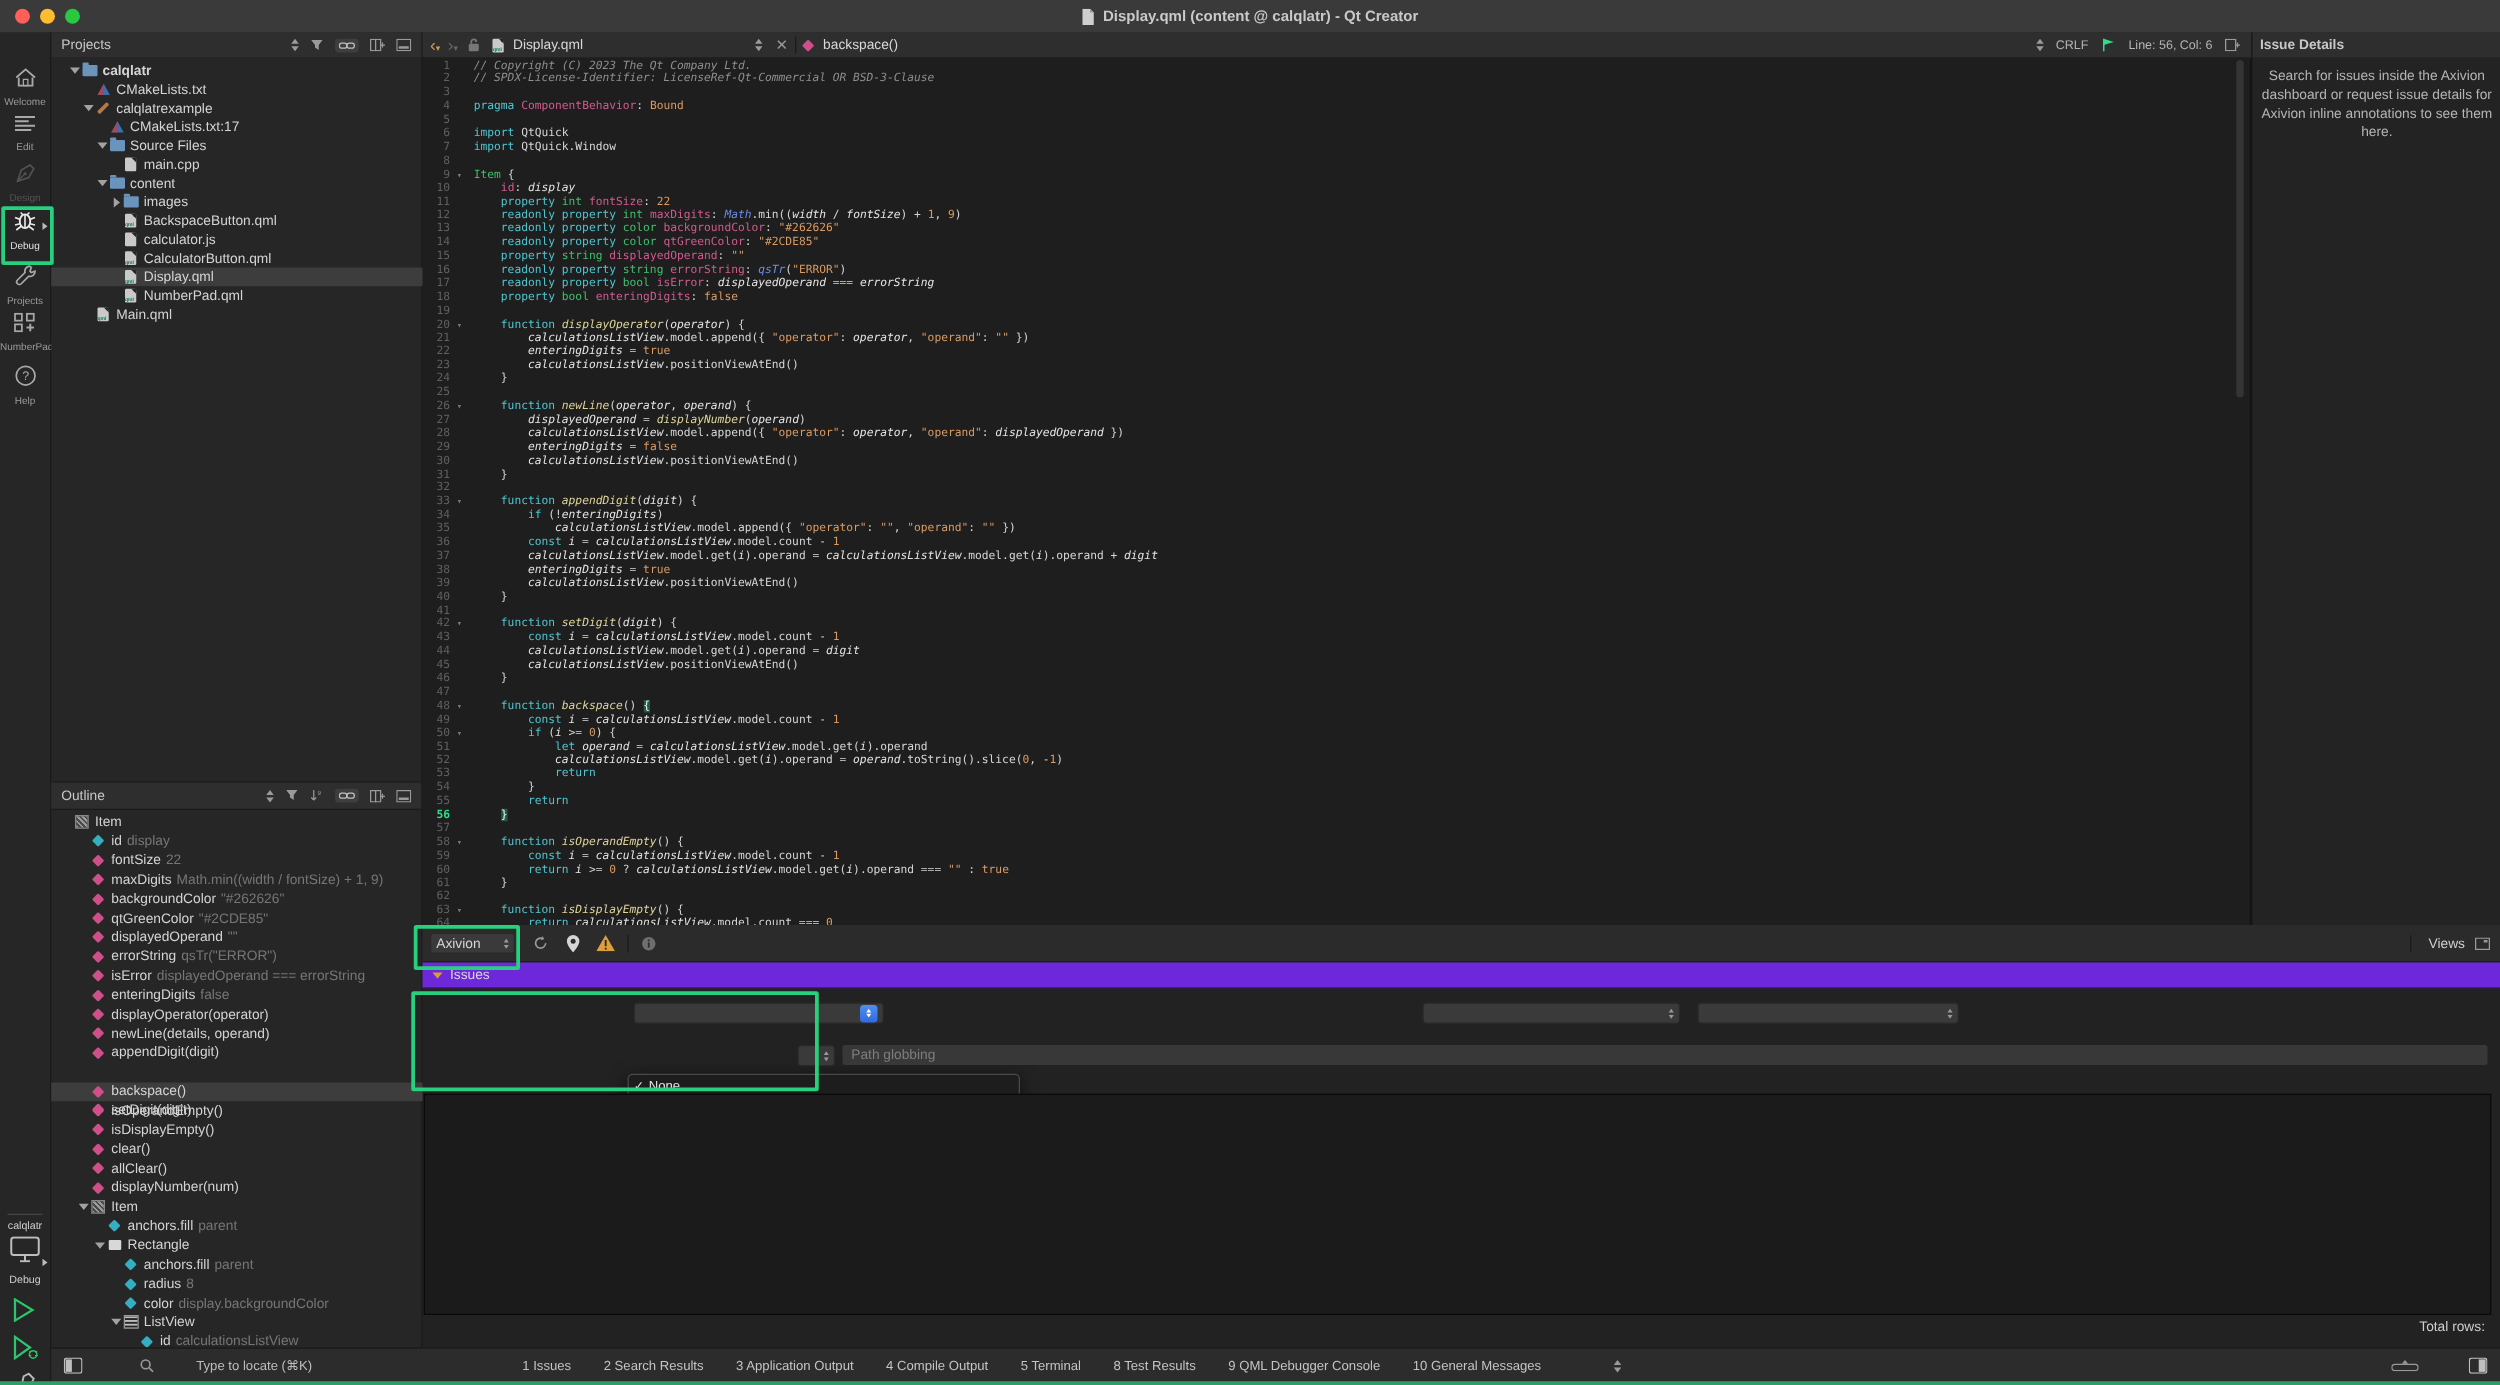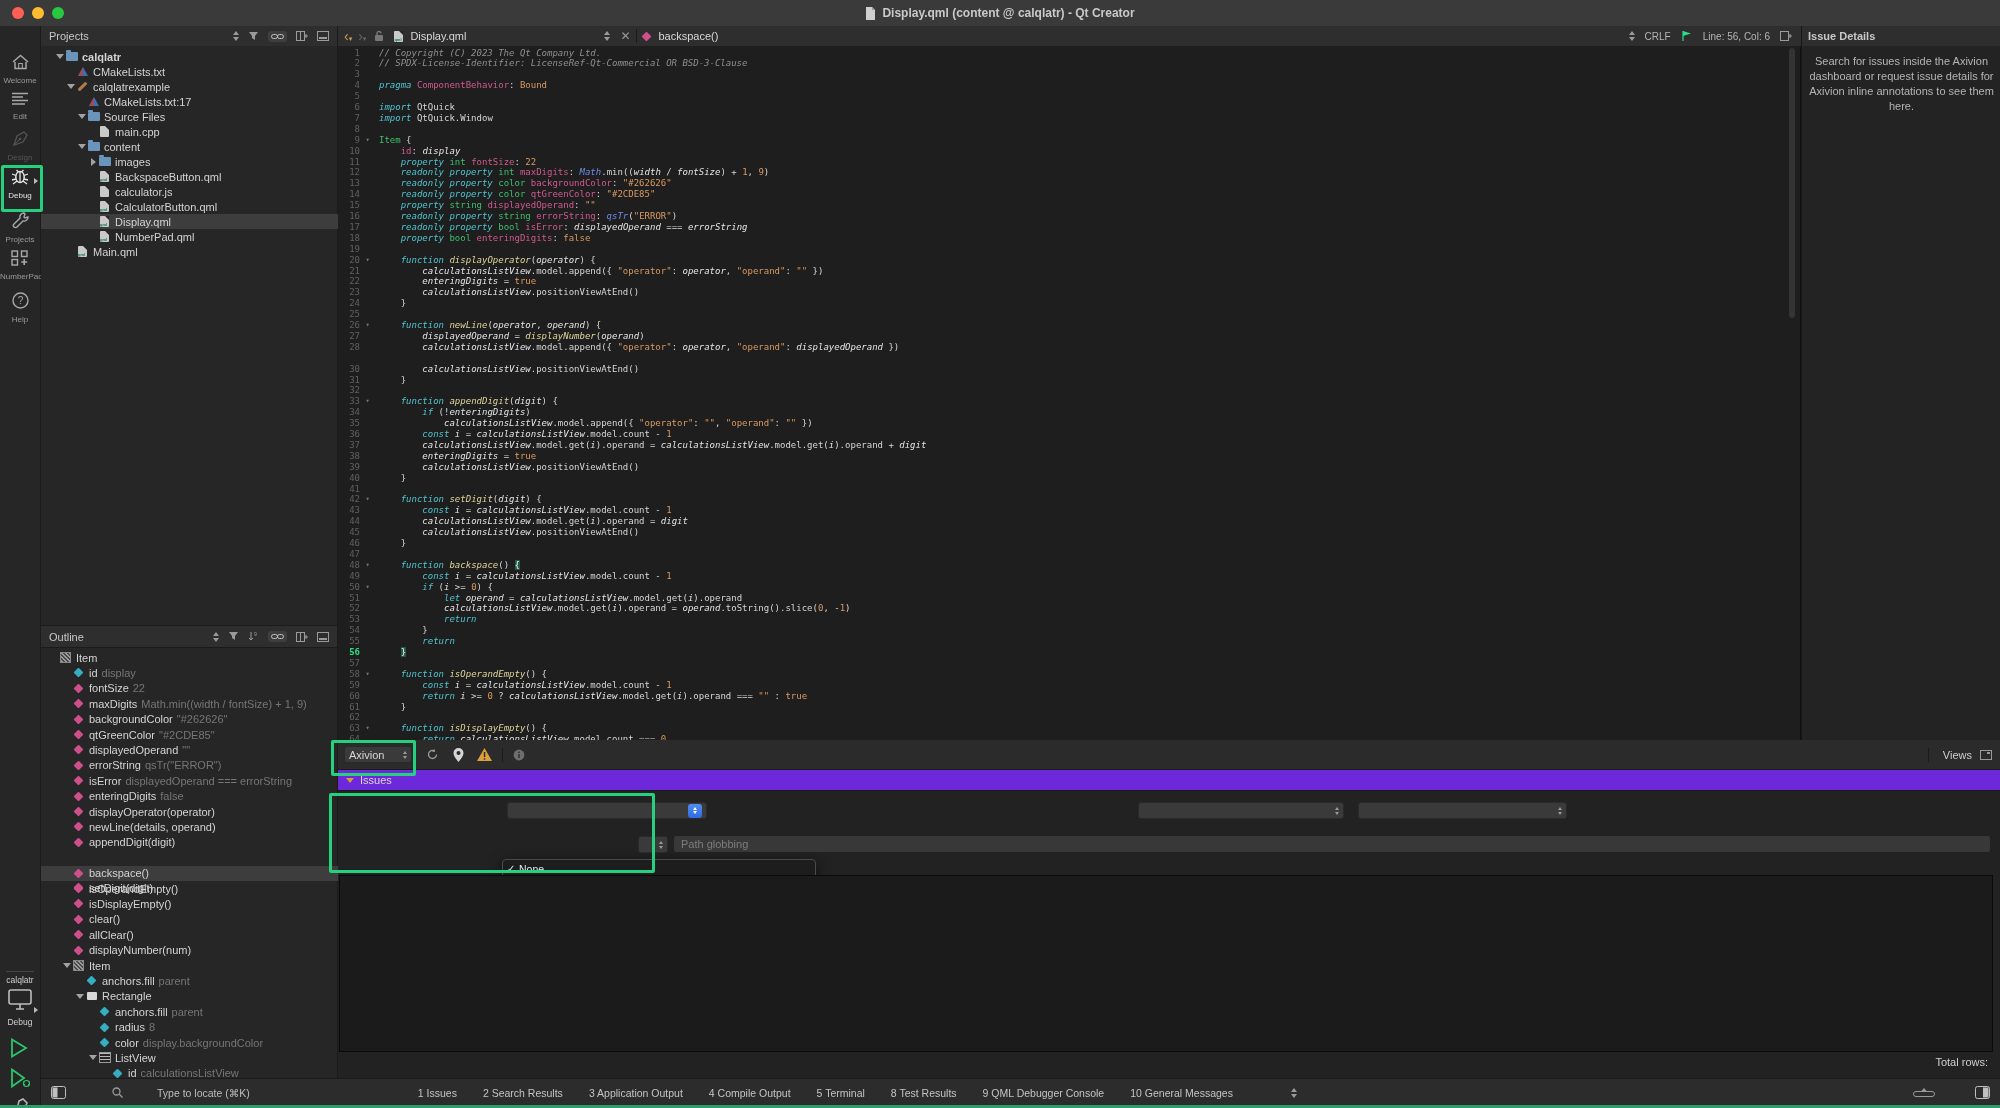--- a/index.html
+++ b/index.html
@@ -59,7 +59,7 @@
   .code-line .ln.cur{color:#2cde85;font-weight:bold;}
   .code-line .fold{width:15px;text-align:center;color:#787878;flex:none;font-size:7px;line-height:11px;}
   .code-line .src{margin-left:4px;}
-  .tk-c{color:#8e8e8e;font-style:italic}.tk-k{color:#4fc4cf;font-style:italic}
+  .tk-c{color:#8e8e8e;font-style:italic}.tk-k{color:#4fc4cf;}
   .tk-t{color:#3fbe6c}.tk-p{color:#d05a8e}.tk-s{color:#da9a62}
   .tk-b{color:#6b8ce8;font-style:italic}.tk-i{color:#e4e4e4;font-style:italic}
   .tk-f{color:#dfd49a;font-style:italic}.tk-w{color:#d6d6d6}

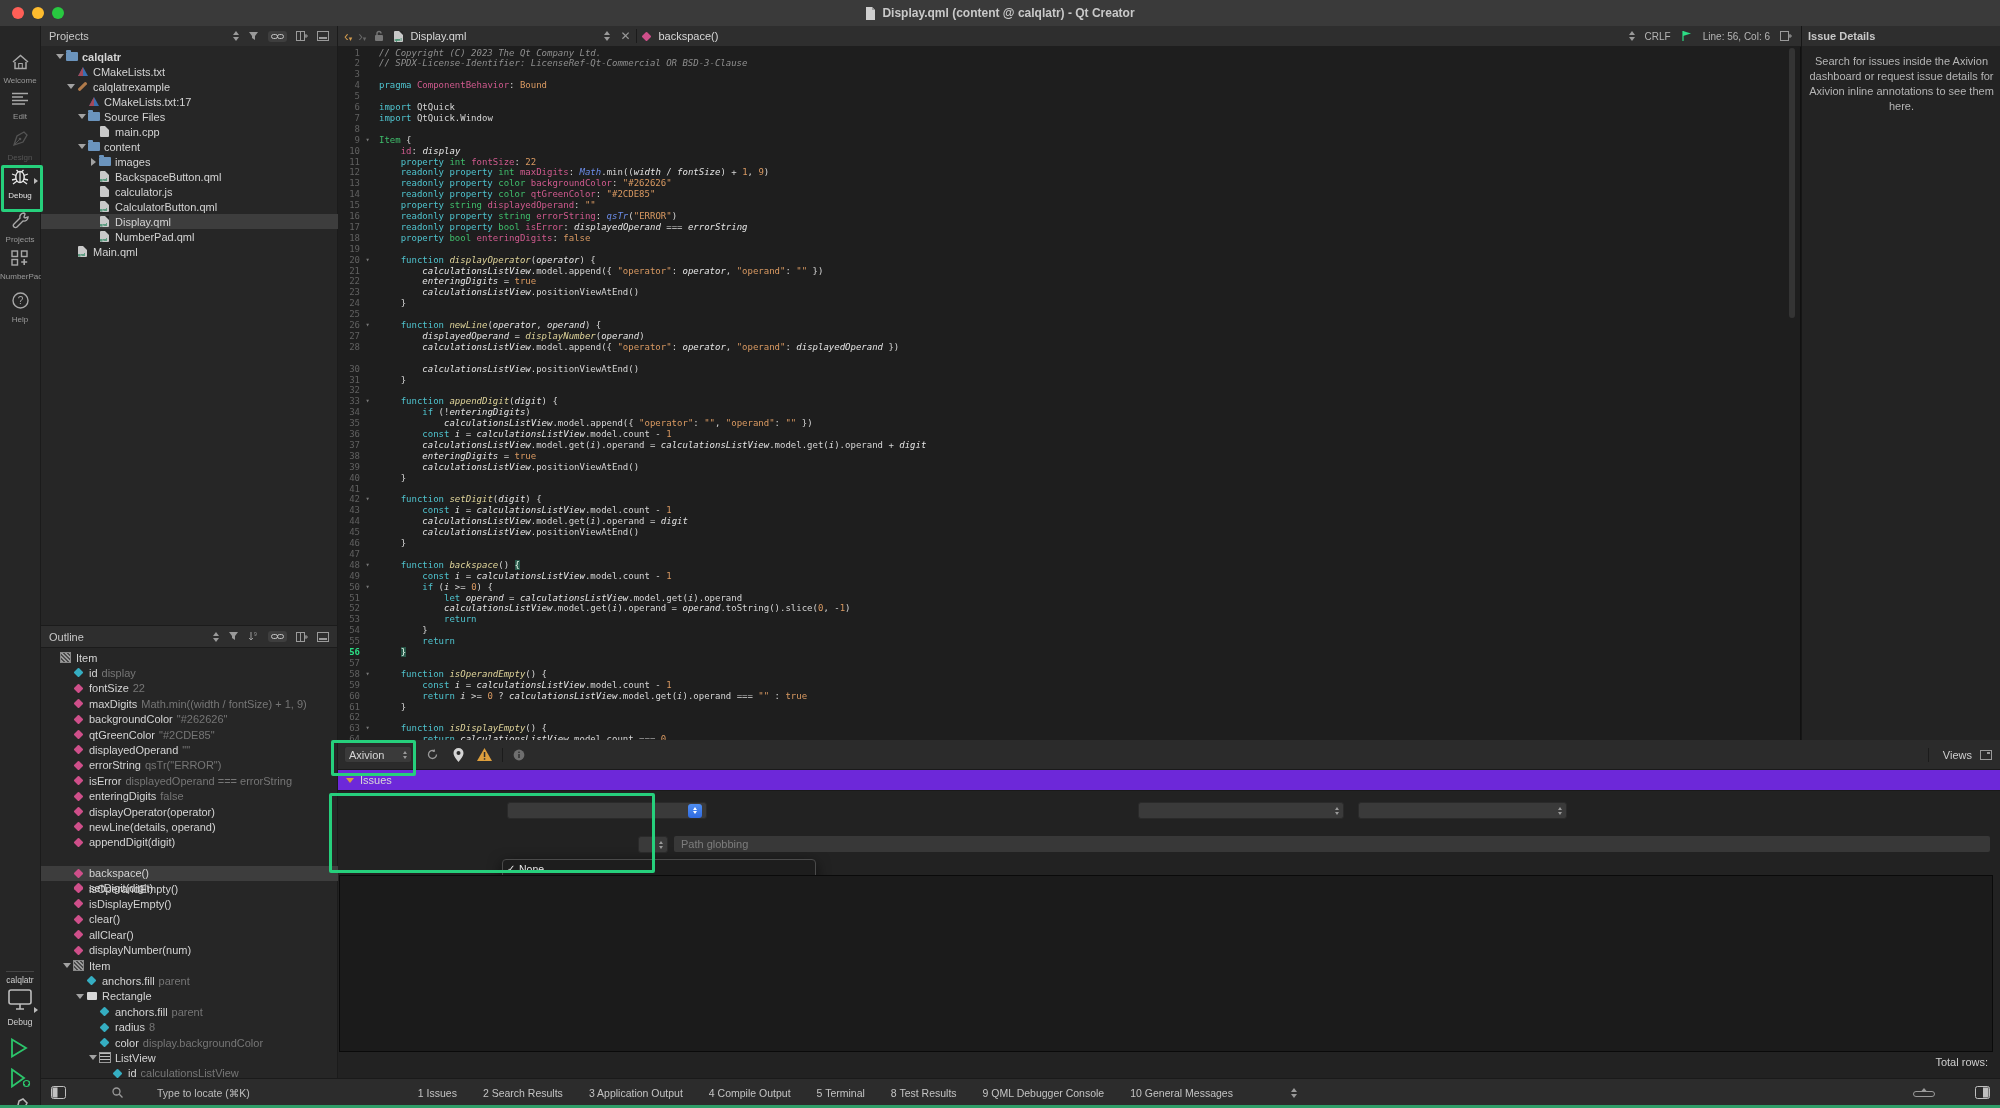--- a/index.html
+++ b/index.html
@@ -625,6 +625,7 @@
     <div class="code-line" style="top: 274px;"><span class="ln">26</span><span class="fold">▾</span><span class="src"><span class="tk-k">    function </span><span class="tk-f">newLine</span><span class="tk-w">(</span><span class="tk-i">operator</span><span class="tk-w">, </span><span class="tk-i">operand</span><span class="tk-w">) {</span></span></div>
     <div class="code-line" style="top: 284.9px;"><span class="ln">27</span><span class="fold"></span><span class="src"><span class="tk-w">        </span><span class="tk-i">displayedOperand</span><span class="tk-w"> = </span><span class="tk-f">displayNumber</span><span class="tk-w">(</span><span class="tk-i">operand</span><span class="tk-w">)</span></span></div>
     <div class="code-line" style="top: 295.8px;"><span class="ln">28</span><span class="fold"></span><span class="src"><span class="tk-w">        </span><span class="tk-i">calculationsListView</span><span class="tk-w">.model.append({ </span><span class="tk-s">"operator"</span><span class="tk-w">: </span><span class="tk-i">operator</span><span class="tk-w">, </span><span class="tk-s">"operand"</span><span class="tk-w">: </span><span class="tk-i">displayedOperand</span><span class="tk-w"> })</span></span></div>
+    <div class="code-line" style="top: 306.7px;"><span class="ln">29</span><span class="fold"></span><span class="src"><span class="tk-w">        </span><span class="tk-i">enteringDigits</span><span class="tk-w"> = </span><span class="tk-s">false</span></span></div>
     <div class="code-line" style="top: 317.6px;"><span class="ln">30</span><span class="fold"></span><span class="src"><span class="tk-w">        </span><span class="tk-i">calculationsListView</span><span class="tk-w">.positionViewAtEnd()</span></span></div>
     <div class="code-line" style="top: 328.5px;"><span class="ln">31</span><span class="fold"></span><span class="src"><span class="tk-w">    }</span></span></div>
     <div class="code-line" style="top: 339.4px;"><span class="ln">32</span><span class="fold"></span><span class="src"></span></div>

